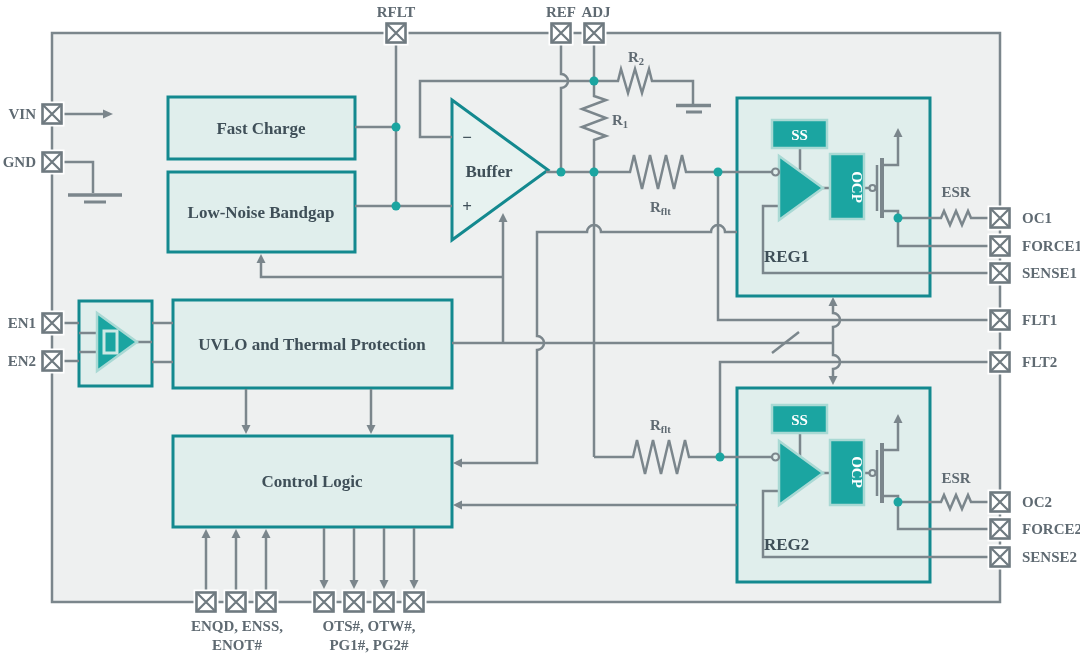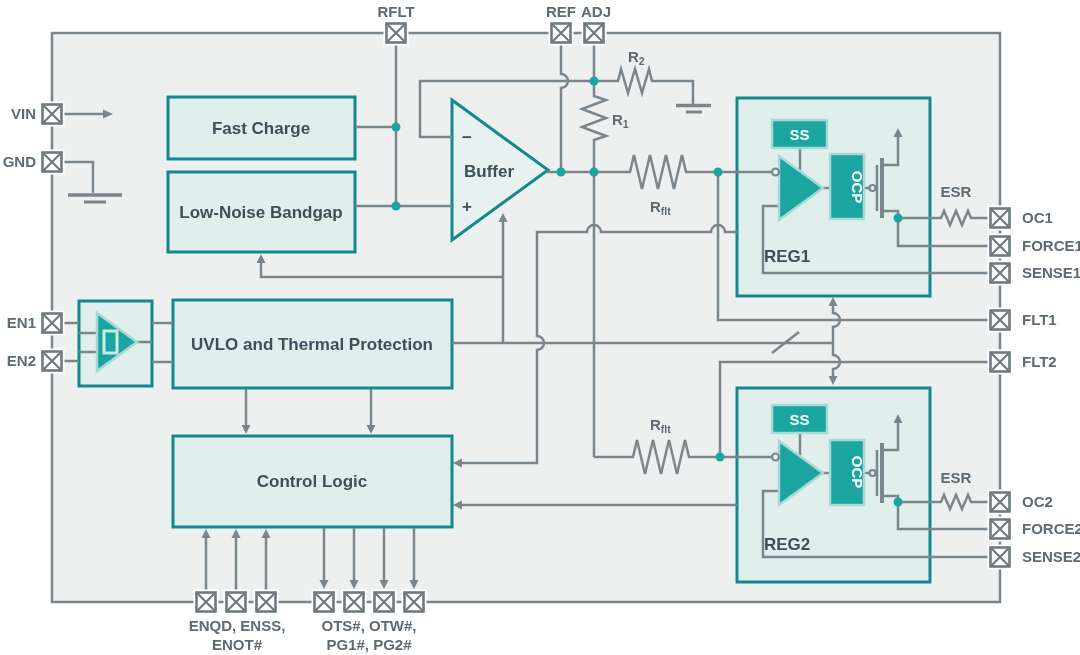--- a/index.html
+++ b/index.html
@@ -4,7 +4,7 @@
 <style>
   html,body{margin:0;padding:0;background:#ffffff;}
   .stage{width:1080px;height:655px;position:relative;background:#ffffff;
-         font-family:Liberation Sans, sans-serif;}
+         font-family:Liberation Serif, serif;}
   svg{display:block;}
   .chip{fill:var(--chip-fill,#eef0f0);stroke:var(--wire,#7b868c);stroke-width:2.5;}
   .wire{fill:none;stroke:var(--wire,#7b868c);stroke-width:2.5;}

